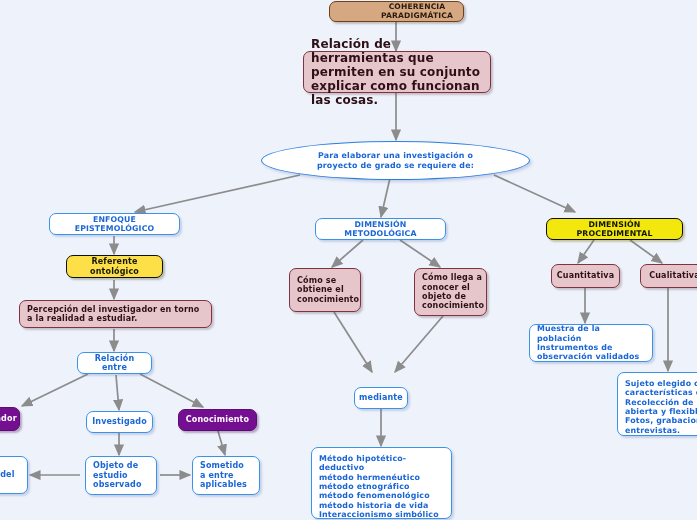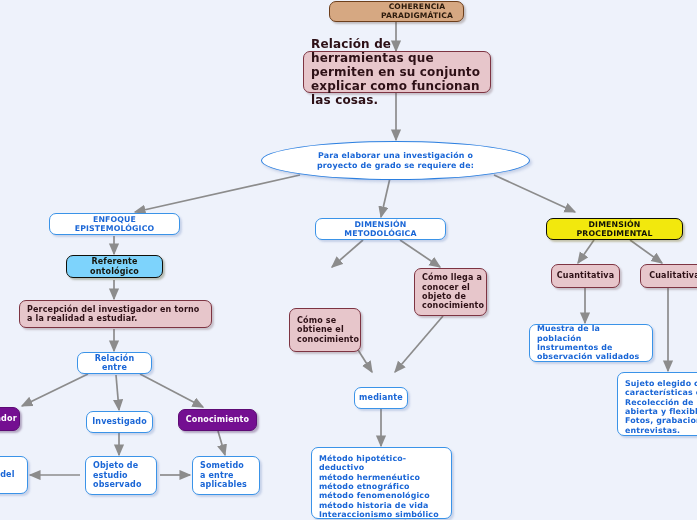--- a/index.html
+++ b/index.html
@@ -70,7 +70,7 @@
     box-shadow: 2px 2px 3px rgba(90,120,180,.28);
   }
   .st-green {
-    background: #7dd3fc;
+    background: #fde047;
     border: 1.6px solid #10100a;
     color: #16160c;
     box-shadow: 2px 2px 2px rgba(80,90,50,.35);

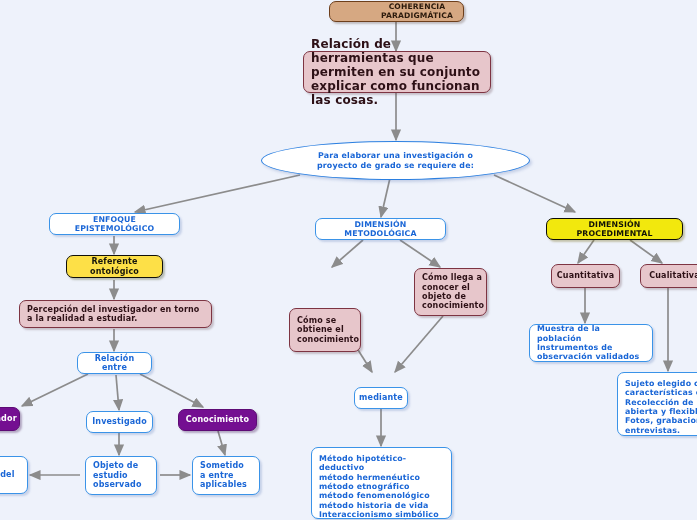--- a/index.html
+++ b/index.html
@@ -207,7 +207,7 @@
     <span>DIMENSIÓN METODOLÓGICA</span>
   </div>
 
-  <div class="node st-pink left" style="left:289px; top:268px; width:72px; height:44px; font-size:8px;margin-top:40px;">
+  <div class="node st-pink left" style="left:289px; top:268px; width:72px; height:44px; font-size:8px;">
     <span>Cómo se obtiene el conocimiento</span>
   </div>
 

